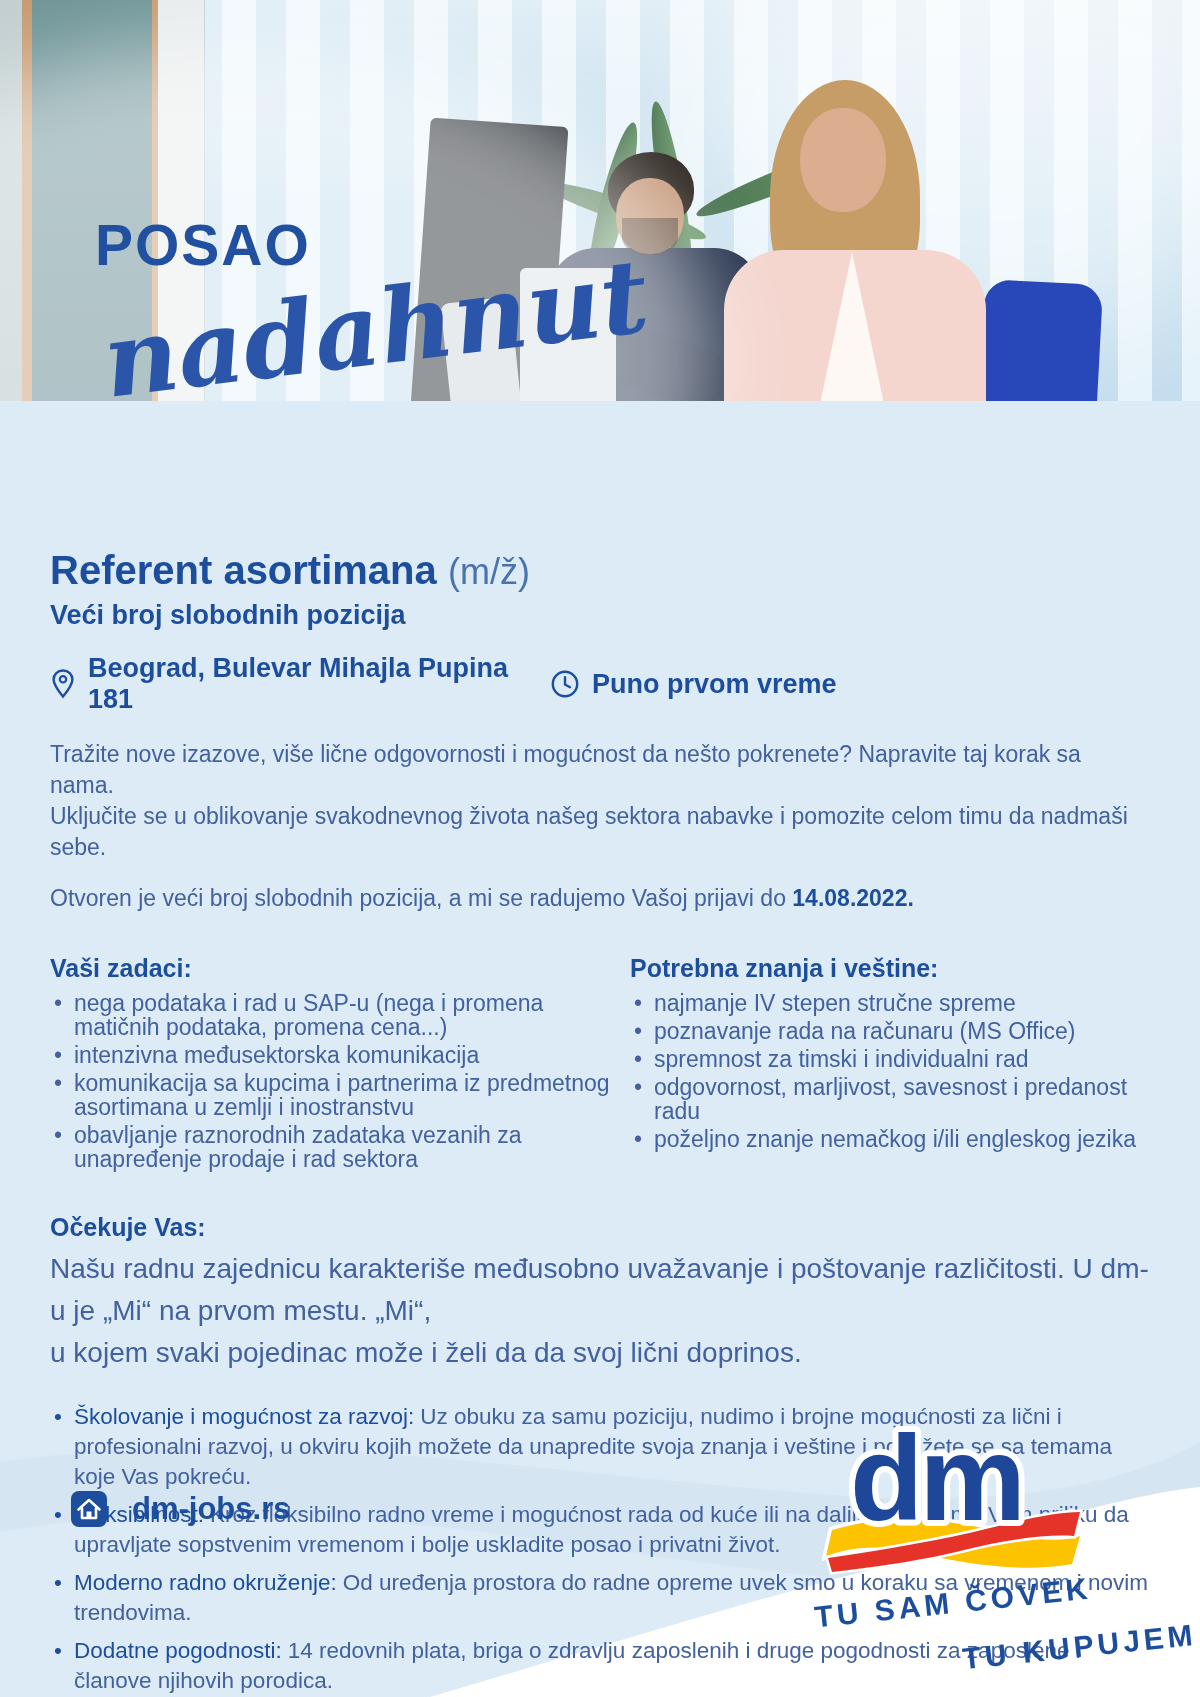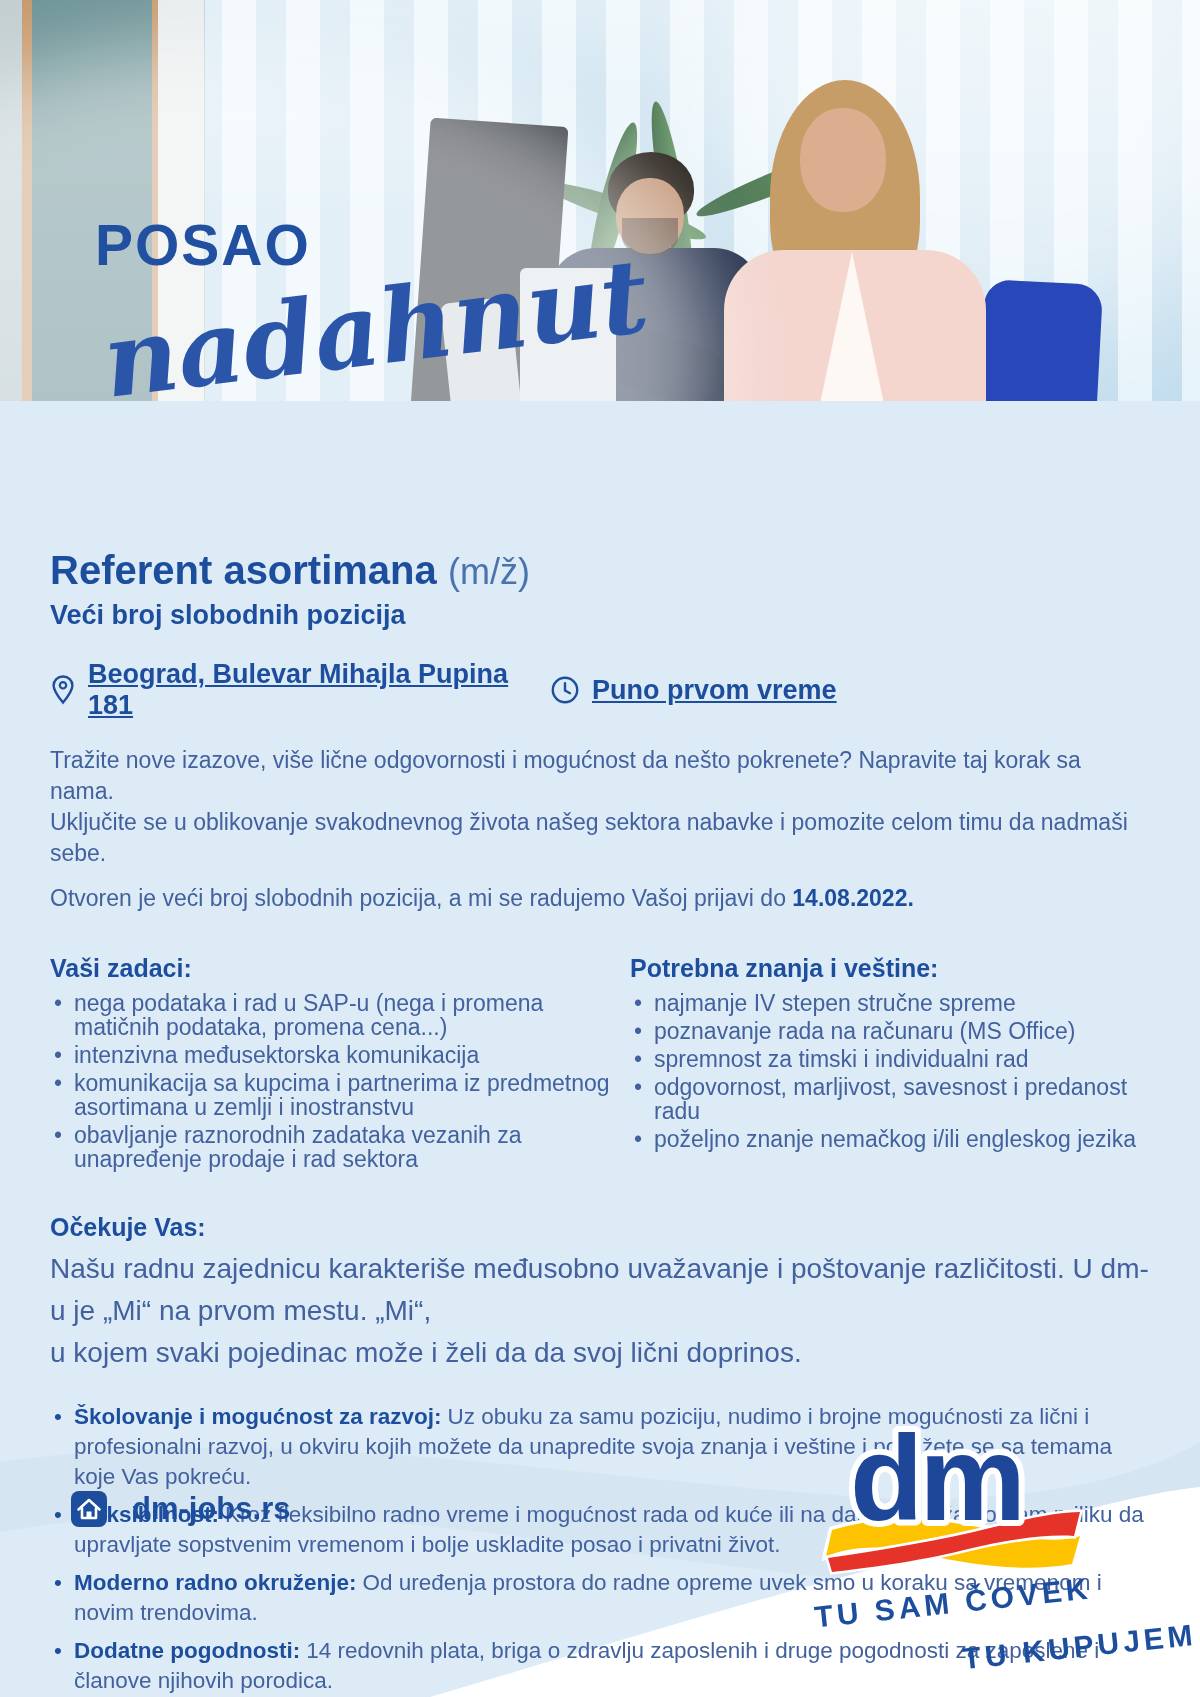--- a/index.html
+++ b/index.html
@@ -59,7 +59,7 @@
   .job-title{font-size:40px;font-weight:bold;color:#1d4e9e;line-height:1.05;}
   .job-title .suffix{font-weight:normal;color:#4a73ae;font-size:36px;}
   .job-subtitle{font-size:27px;font-weight:bold;color:#1d4e9e;margin-top:9px;}
-  .meta-row{display:flex;align-items:center;margin-top:28px;font-size:27px;font-weight:bold;color:#1d4e9e;text-decoration:underline;}
+  .meta-row{display:flex;align-items:center;margin-top:22px;font-size:27px;font-weight:bold;color:#1d4e9e;}
   .meta-item{display:flex;align-items:center;gap:12px;}
   .meta-item.loc{width:500px;}
   .icon-svg{flex:0 0 auto;display:block;}

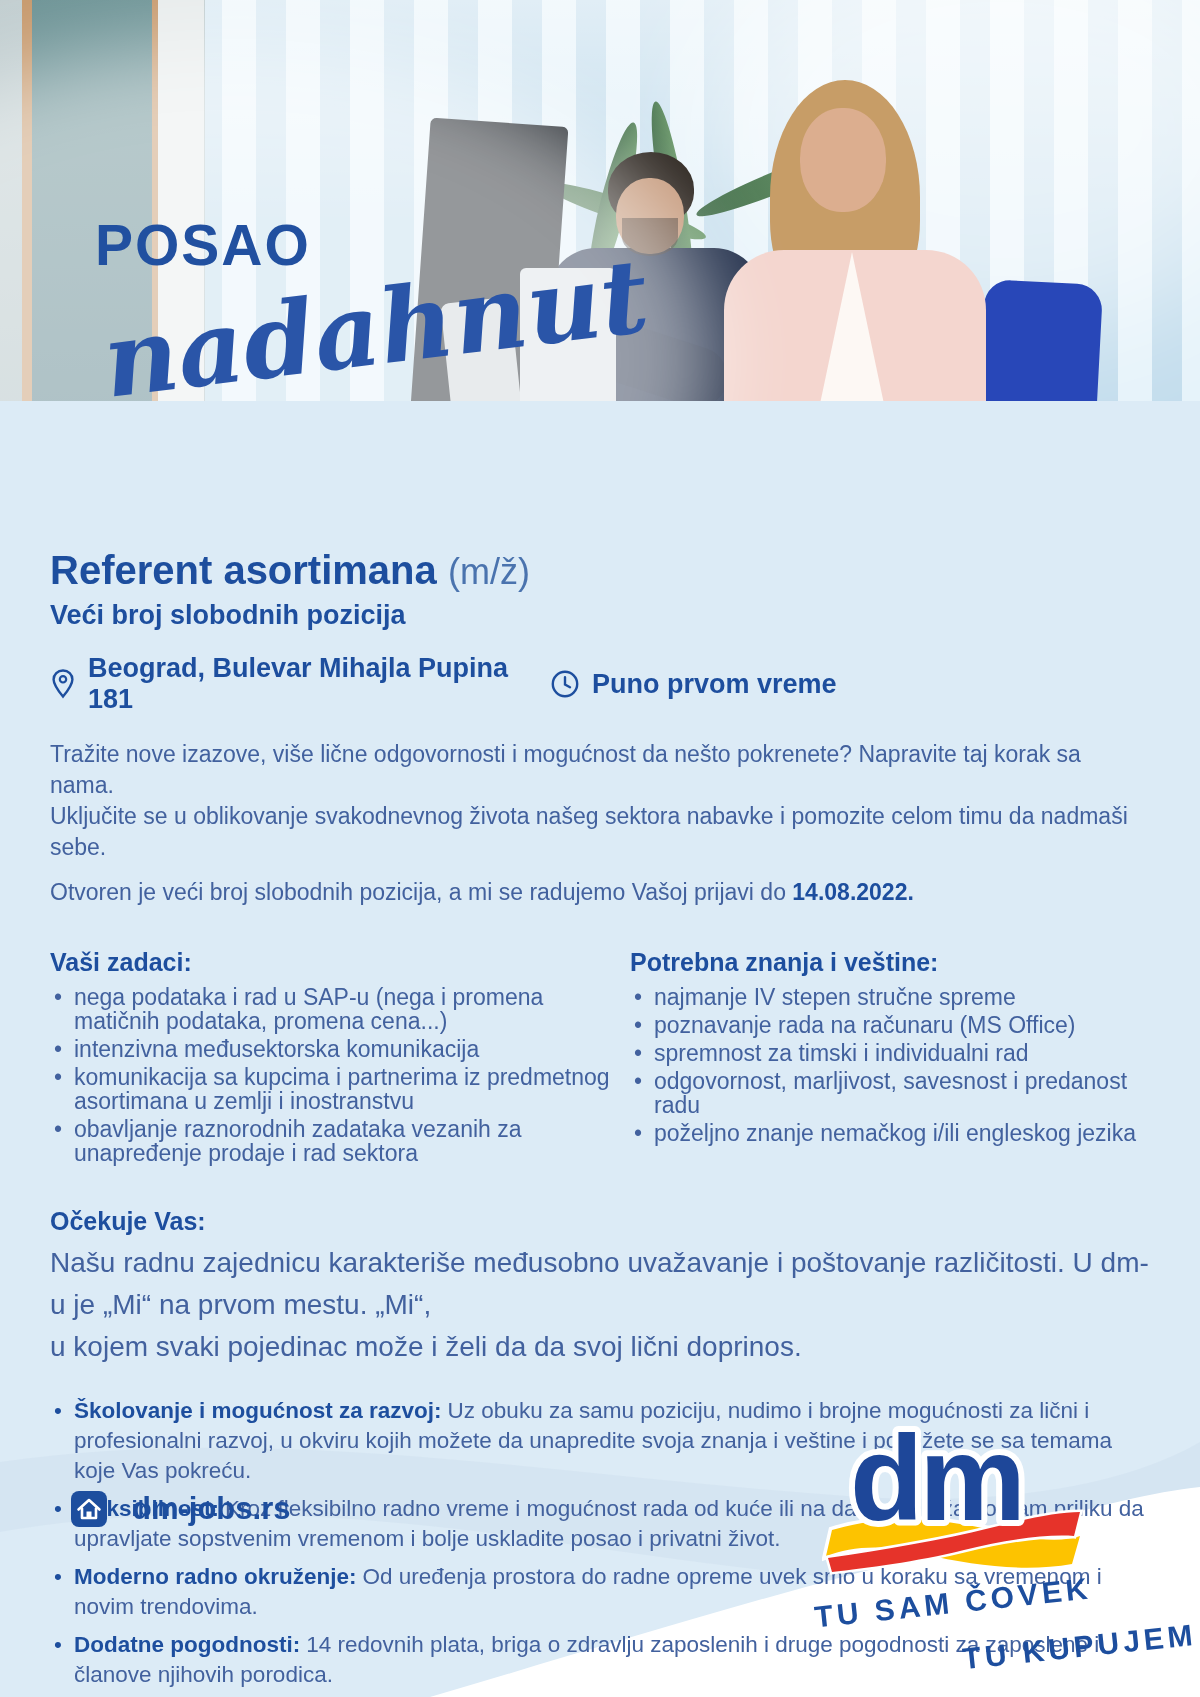--- a/index.html
+++ b/index.html
@@ -64,7 +64,7 @@
   .meta-item.loc{width:500px;}
   .icon-svg{flex:0 0 auto;display:block;}
   .para{font-size:23px;line-height:31px;margin-top:24px;color:#42619e;}
-  .para.tight{margin-top:14px;}
+  .para.tight{margin-top:20px;}
   .bold-date{font-weight:bold;color:#1d4e9e;}
   .cols{display:flex;margin-top:40px;}
   .col-left{width:580px;}

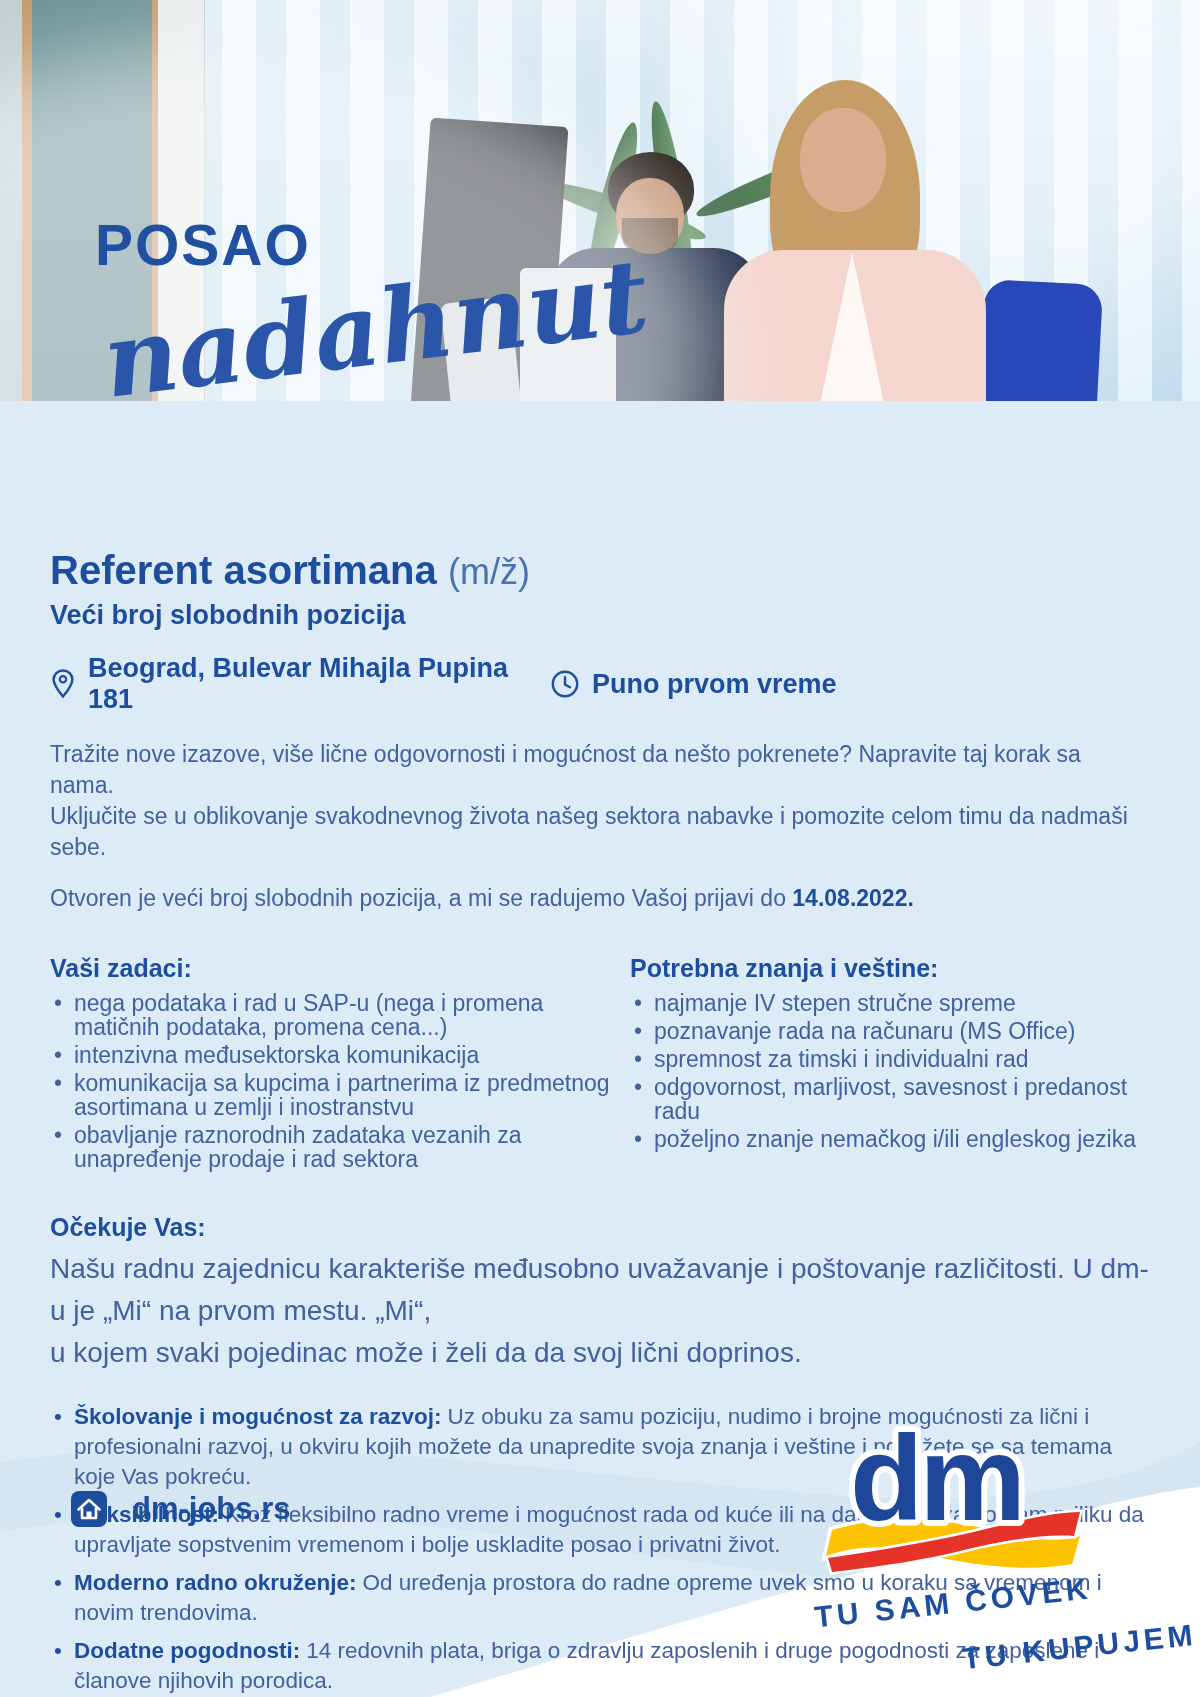--- a/index.html
+++ b/index.html
@@ -78,7 +78,7 @@
   ul.benefits{list-style:none;margin:28px 0 0 0;padding:0;font-size:22.5px;line-height:30px;color:#42619e;}
   ul.benefits li{position:relative;padding-left:24px;margin-top:8px;}
   ul.benefits li::before{content:"•";position:absolute;left:4px;color:#1d4e9e;}
-  ul.benefits .b{font-weight:bold;color:#1d4e9e;margin-right:6px;}
+  ul.benefits .b{font-weight:normal;color:#1d4e9e;margin-right:6px;}
   
   .waves{position:absolute;left:0;bottom:0;width:1200px;height:330px;}
   .site-link{position:absolute;left:70px;top:1490px;display:flex;align-items:center;gap:24px;

